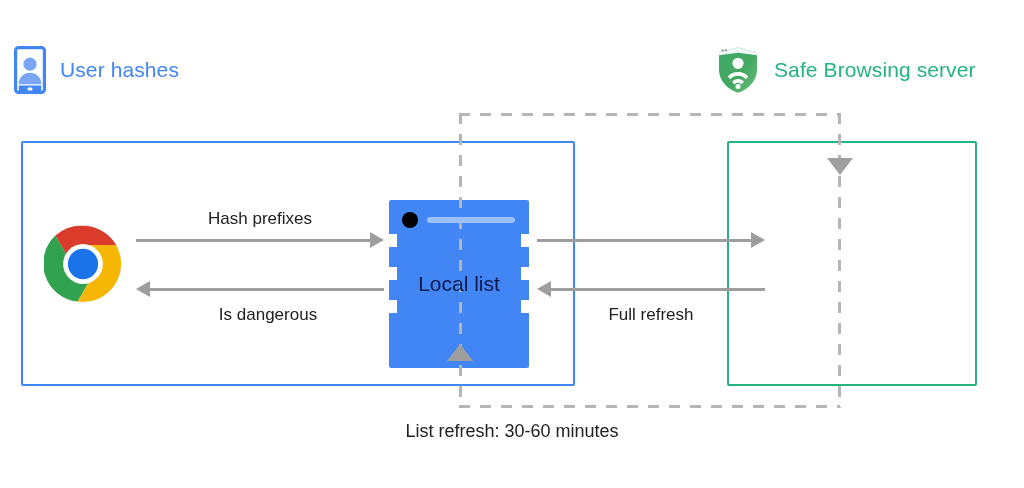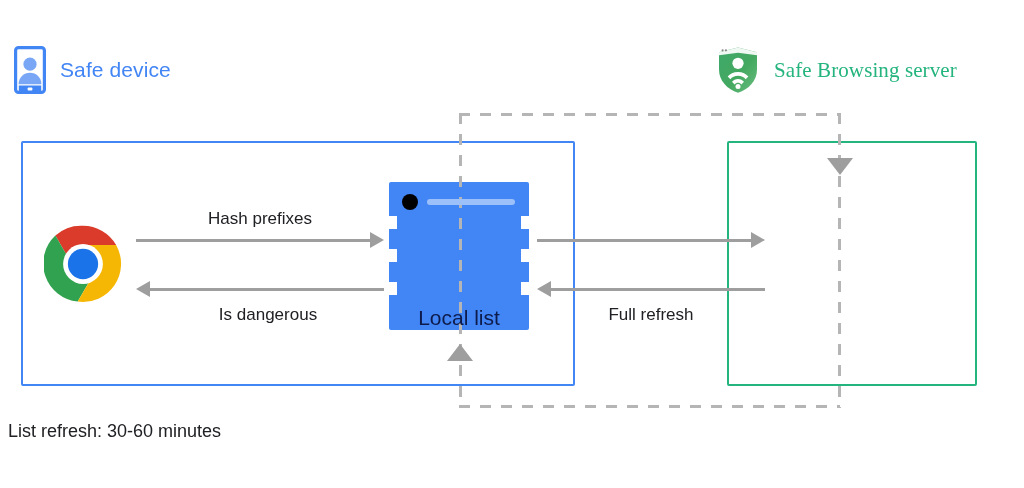--- a/index.html
+++ b/index.html
@@ -198,7 +198,7 @@
         <path d="M4.6 38.2c0-6.6 5.1-11.4 11.4-11.4s11.4 4.8 11.4 11.4z" fill="#7aa7f5"></path>
       </svg>
     </span>
-    <span class="legend-label">Safe device</span>
+    <span class="legend-label">User hashes</span>
   </div>
 
   <div class="legend" id="legend-server">

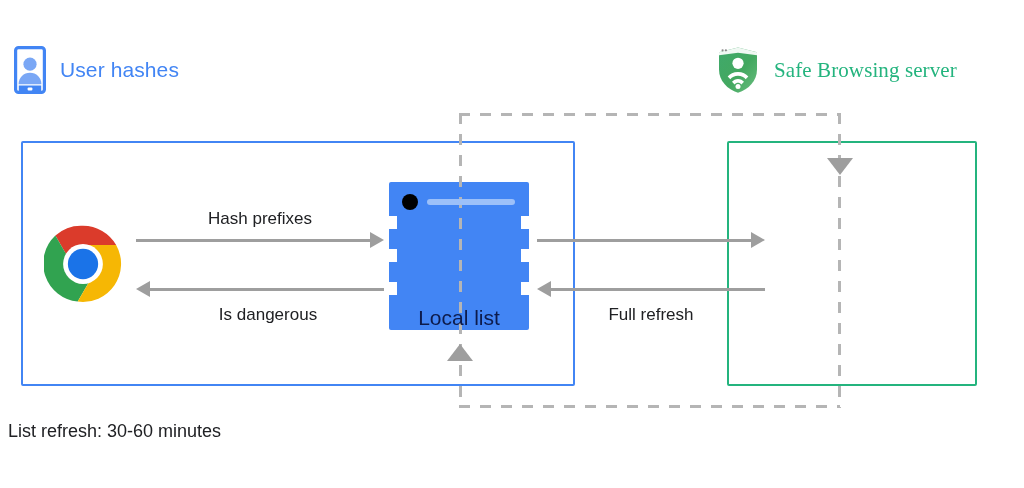--- a/index.html
+++ b/index.html
@@ -33,7 +33,7 @@
   }
   #legend-user { left: 14px; top: 46px; }
   #legend-user .legend-label { color: #4285F4; }
-  #legend-server { left: 716px; top: 46px; font-family: Liberation Serif, serif; }
+  #legend-server { left: 716px; top: 46px; }
   #legend-server .legend-label { color: #24b47e; }
 
   .phone-icon { width: 32px; height: 48px; display: block; }

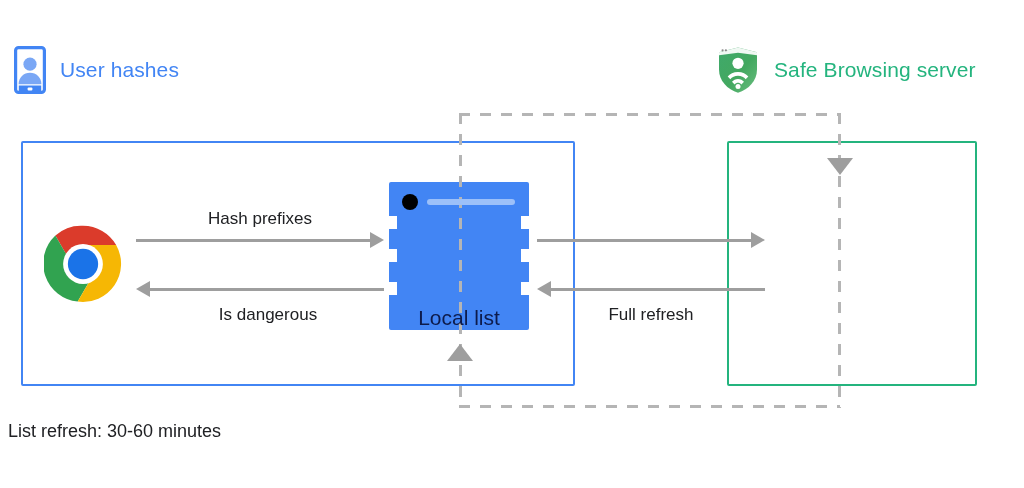--- a/index.html
+++ b/index.html
@@ -81,7 +81,7 @@
     position: relative;
     z-index: 3;
   }
-  #local-list-chip { left: 389px; top: 182px; width: 140px; height: 148px; align-items: flex-end; }
+  #local-list-chip { left: 389px; top: 200px; width: 140px; height: 168px; }
   #server-list-chip { left: 769px; top: 194px; width: 140px; height: 148px; }
 
   .chip-dot {

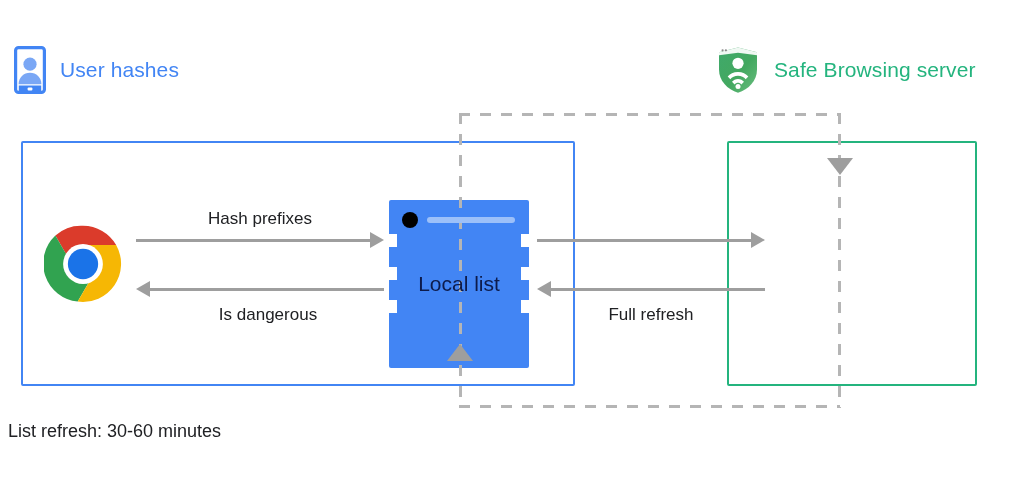--- a/index.html
+++ b/index.html
@@ -176,9 +176,9 @@
 
   #refresh-caption {
     position: absolute;
-    left: 8px; right: 0;
+    left: 0; right: 0;
     top: 421px;
-    text-align: left;
+    text-align: center;
     font-size: 18px;
     color: #202124;
   }

